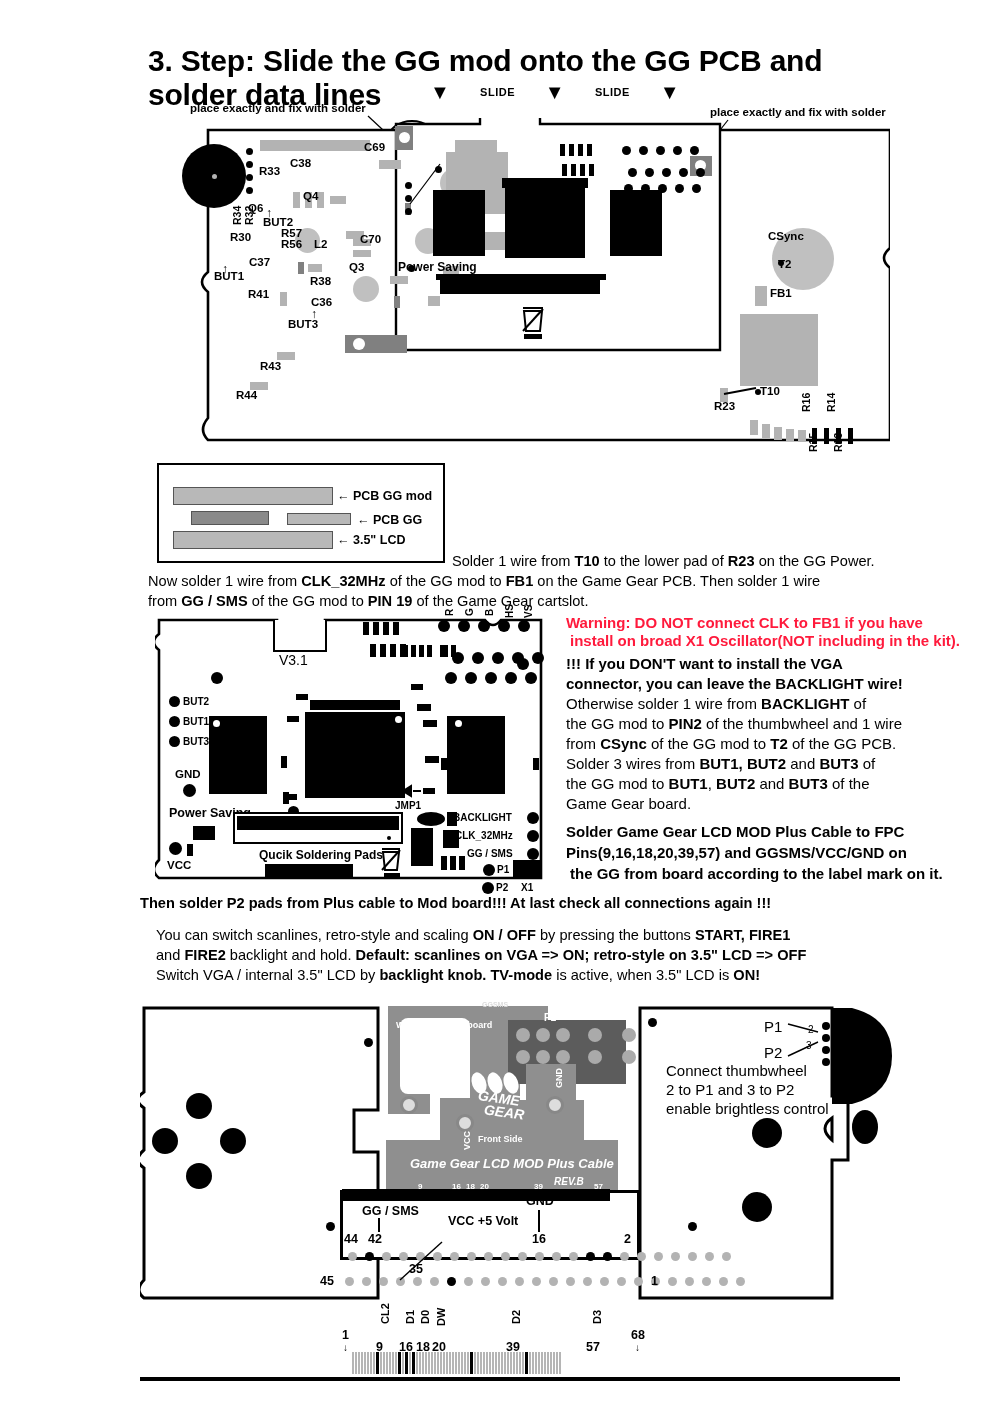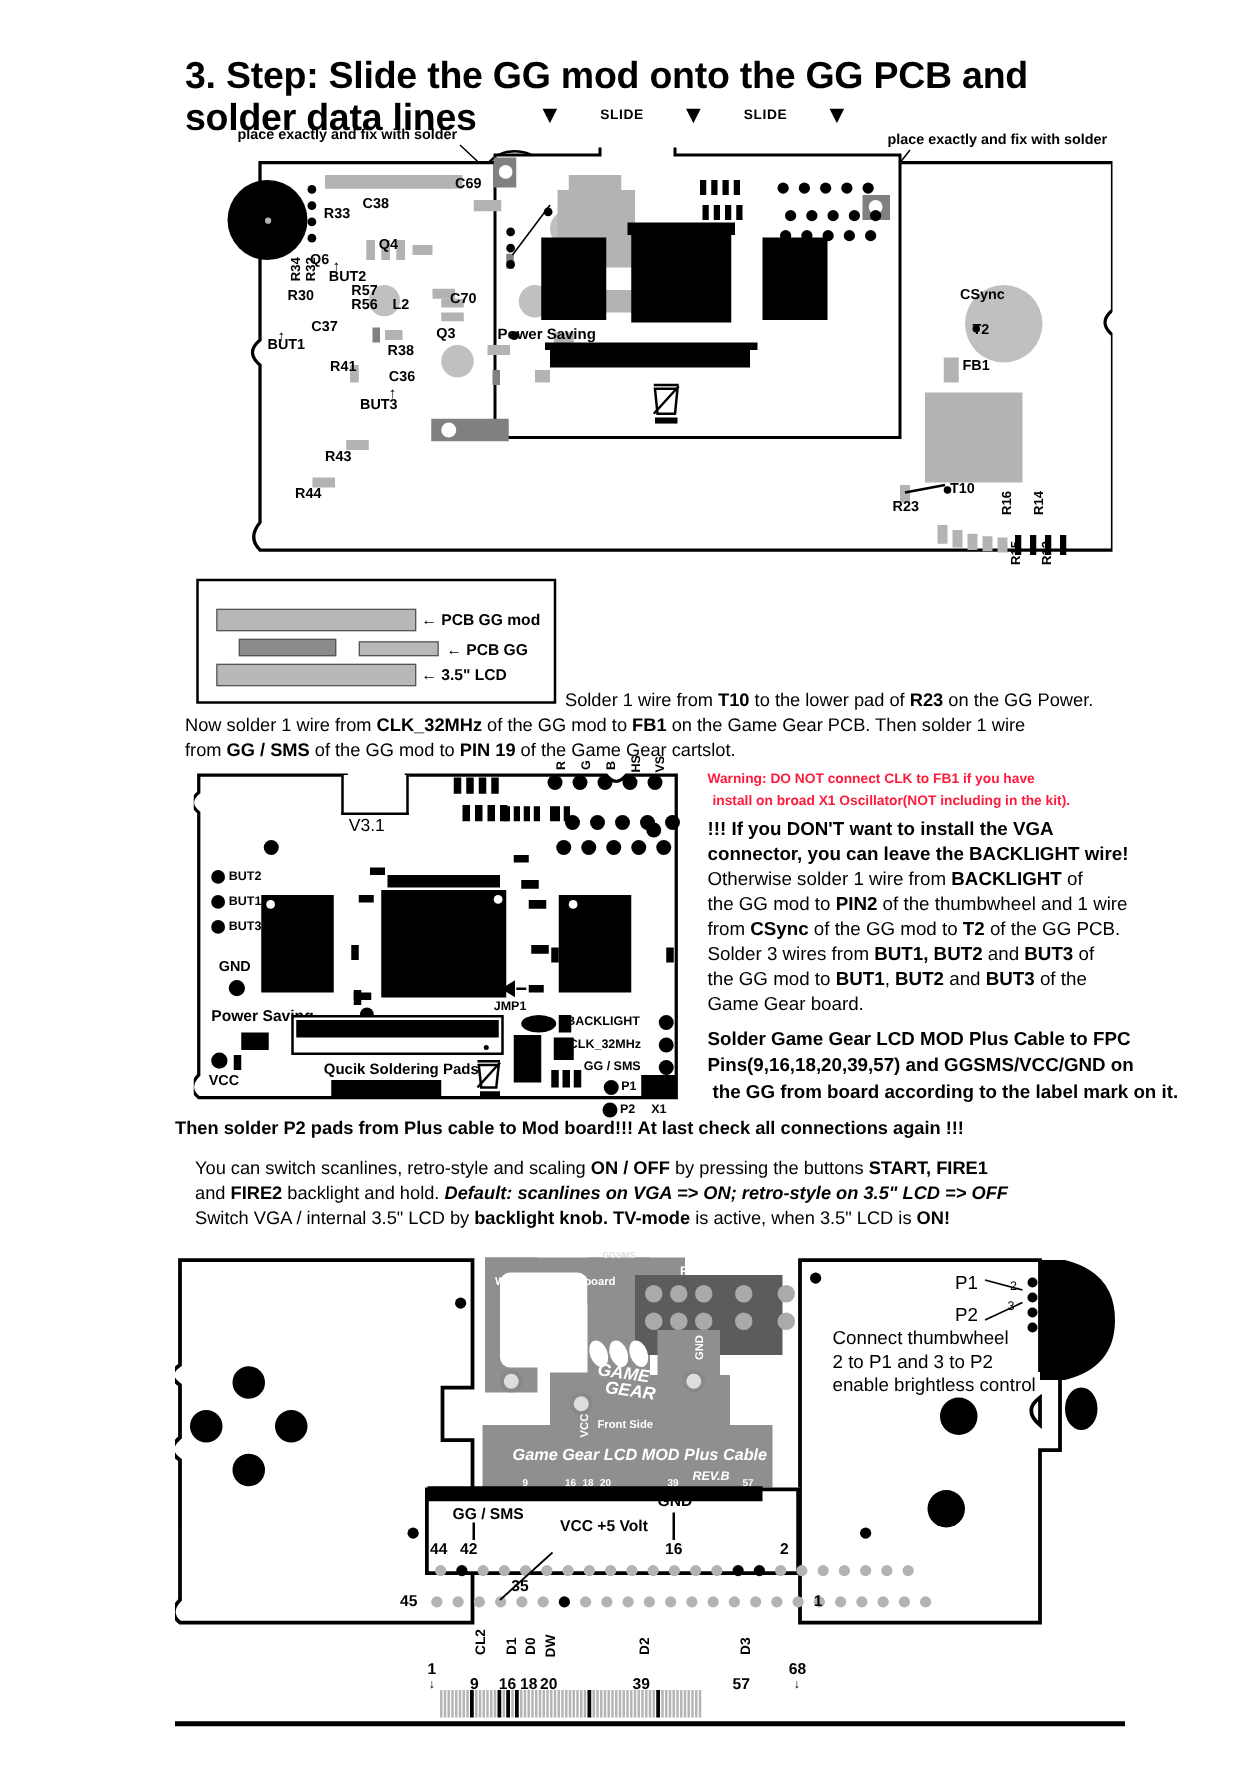--- a/index.html
+++ b/index.html
@@ -227,7 +227,7 @@
   <div class="lbl" style="left:230px;top:231px;">R30</div>
   <div class="lbl" style="left:249px;top:256px;">C37</div>
   <div class="lbl" style="left:214px;top:270px;">BUT1</div>
-  <div class="lbl" style="left:236px;top:288px;padding-left:28px;">R41</div>
+  <div class="lbl" style="left:220px;top:288px;padding-left:28px;">R41</div>
   <div class="lbl" style="left:310px;top:275px;">R38</div>
   <div class="lbl" style="left:311px;top:296px;">C36</div>
   <div class="lbl" style="left:288px;top:318px;">BUT3</div>

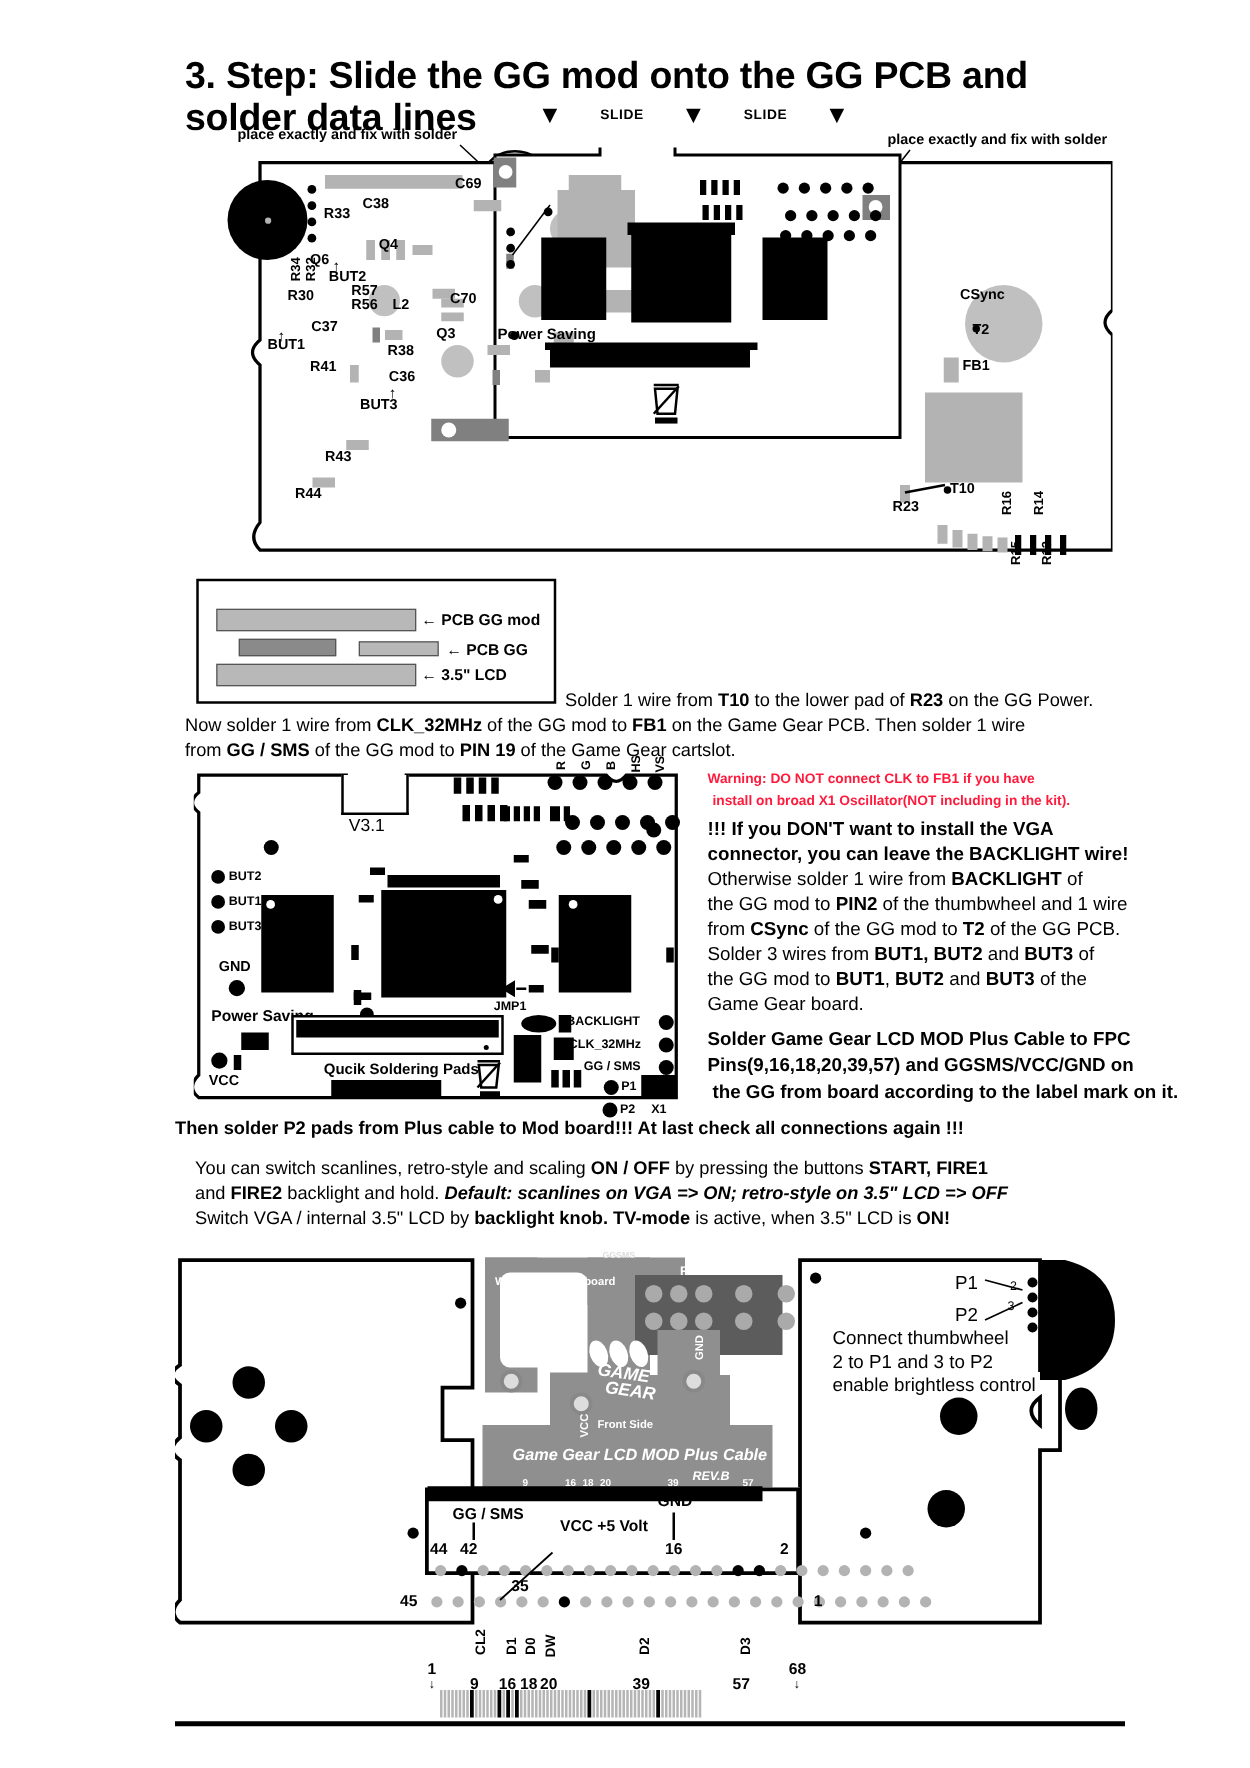--- a/index.html
+++ b/index.html
@@ -19,7 +19,7 @@
   .arrow-down{font-size:20px;line-height:12px;font-weight:bold;}
   .para{font-size:14.6px;line-height:19px;}
   .para b{font-weight:bold;}
-  .note-red{color:#ff1a3c;font-weight:bold;font-size:11px;line-height:18px;}
+  .note-red{color:#ff1a3c;font-weight:bold;font-size:15px;line-height:18px;}
   .note-blk{font-weight:bold;font-size:15px;line-height:19.5px;}
   .note-reg{font-size:15px;line-height:19.5px;}
   

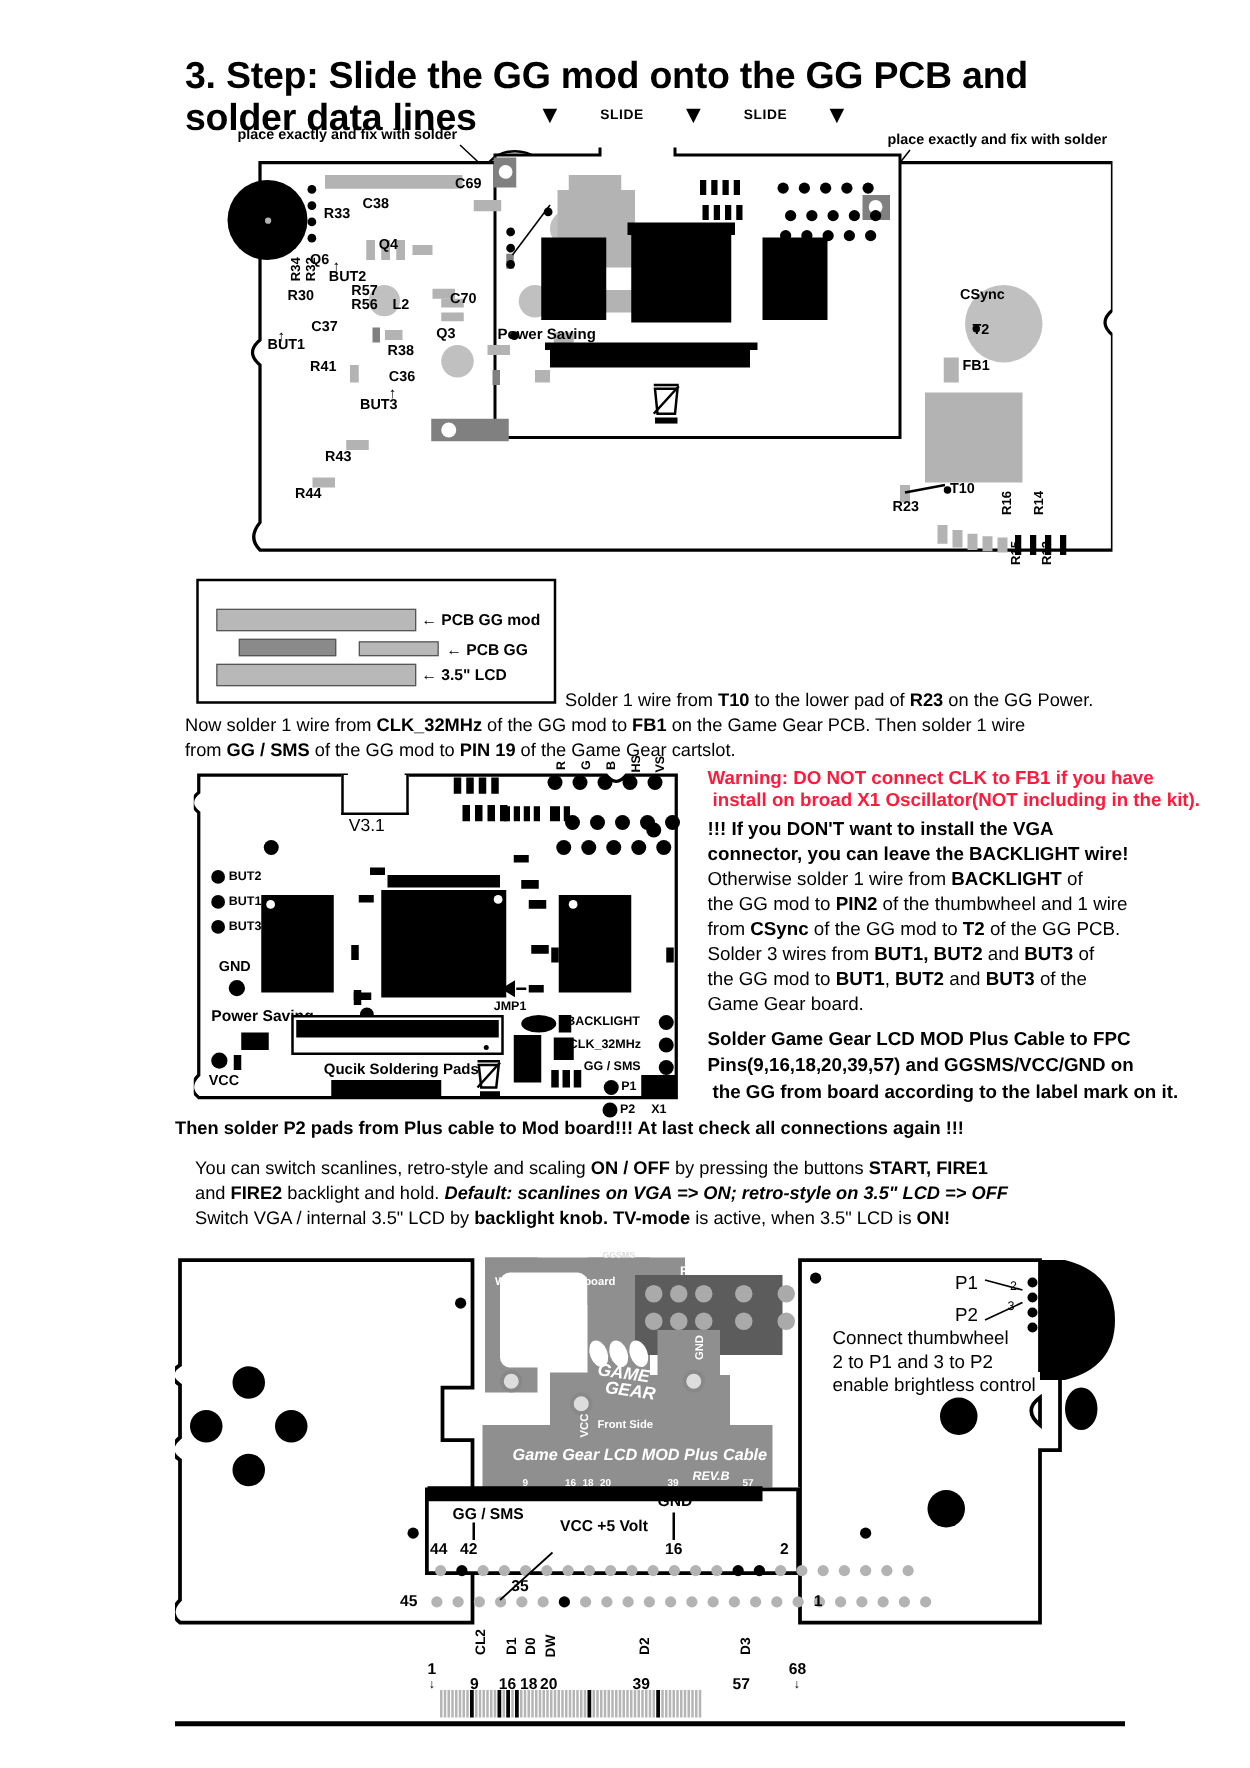--- a/index.html
+++ b/index.html
@@ -453,7 +453,7 @@
   <span>You can switch scanlines, retro-style and scaling </span><b>ON / OFF</b><span> by pressing the buttons </span><b>START, FIRE1</b>
 </div>
 <div class="abs para" style="left:156px;top:946px;width:760px;">
-  <span>and </span><b>FIRE2</b><span> backlight and hold. </span><b style="font-style:italic;">Default: scanlines on VGA =&gt; ON; retro-style on 3.5" LCD =&gt; OFF</b>
+  <span>and </span><b>FIRE2</b><span> backlight and hold. </span><b style="">Default: scanlines on VGA =&gt; ON; retro-style on 3.5" LCD =&gt; OFF</b>
 </div>
 <div class="abs para" style="left:156px;top:966px;width:760px;">
   <span>Switch VGA / internal 3.5" LCD by </span><b>backlight knob. TV-mode</b><span> is active, when 3.5" LCD is </span><b>ON!</b>

